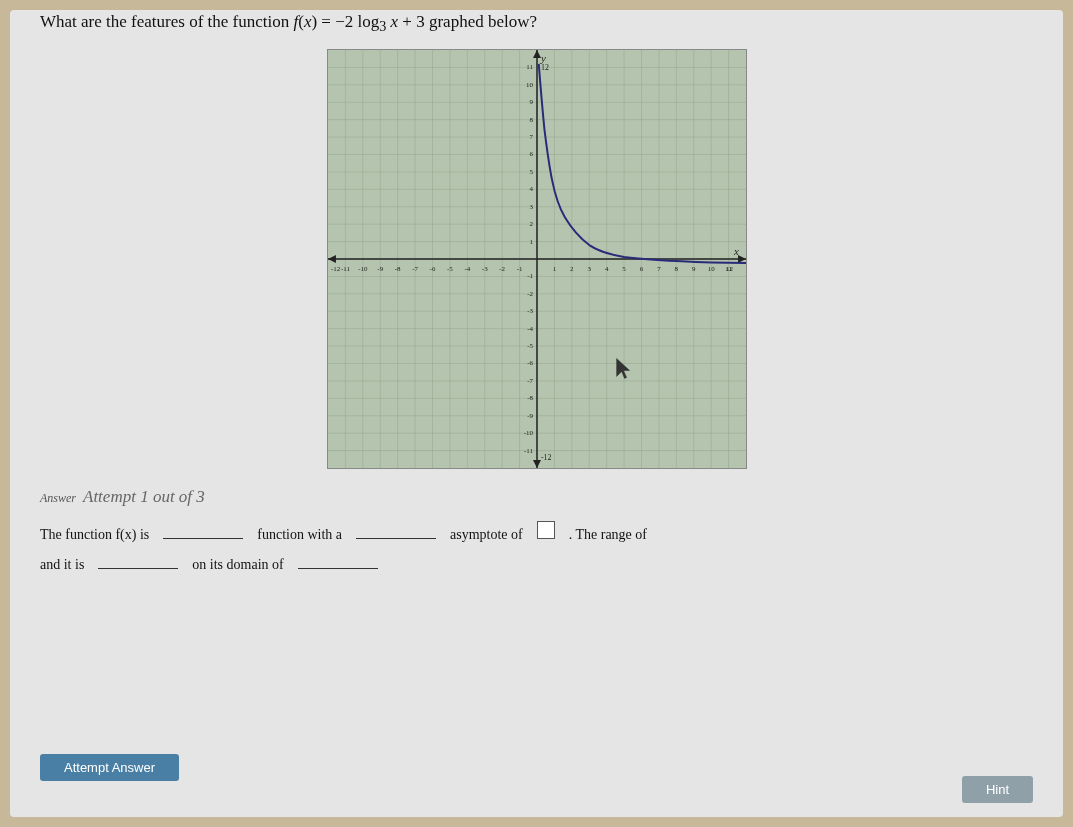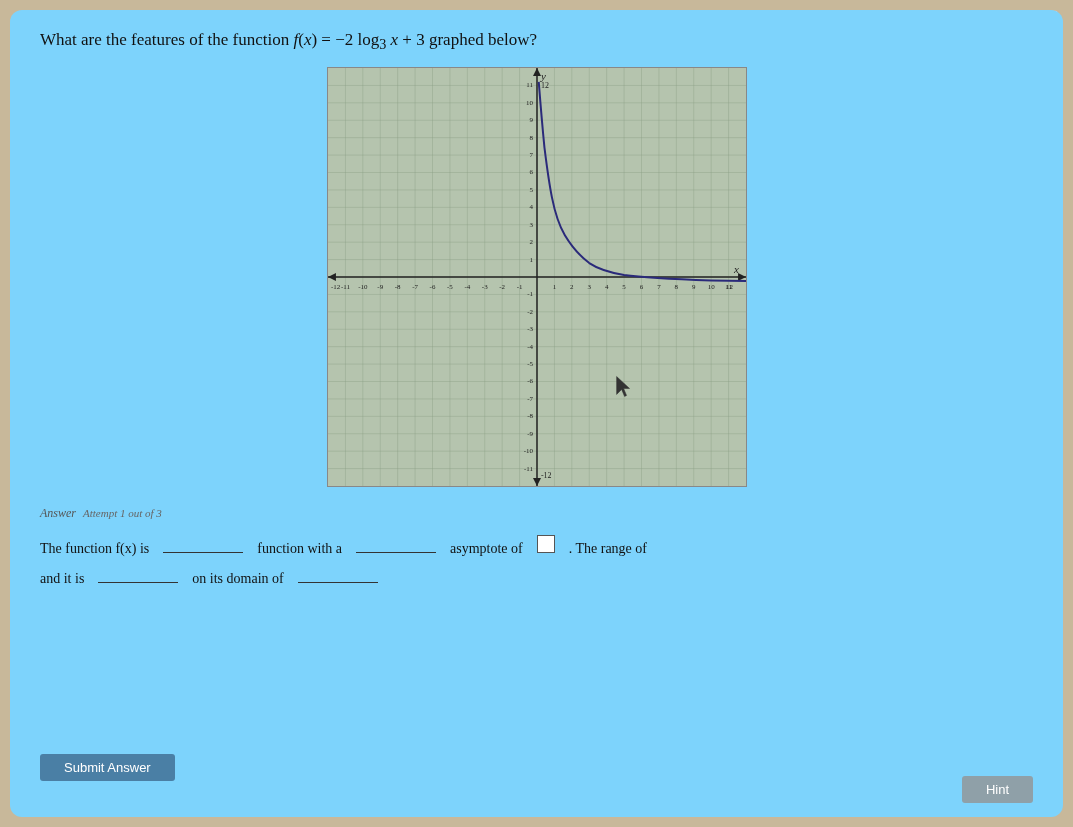--- a/index.html
+++ b/index.html
@@ -17,9 +17,9 @@
       left: 10px;
       right: 10px;
       bottom: 10px;
-      background: #7dd3fc;
-      border-radius: 12px;
-      padding: 20px 30px;
+      background: #e5e5e5;
+      border-radius: 4px;
+      padding: 2px 30px;
     }
     .question-title {
       font-size: 17px;

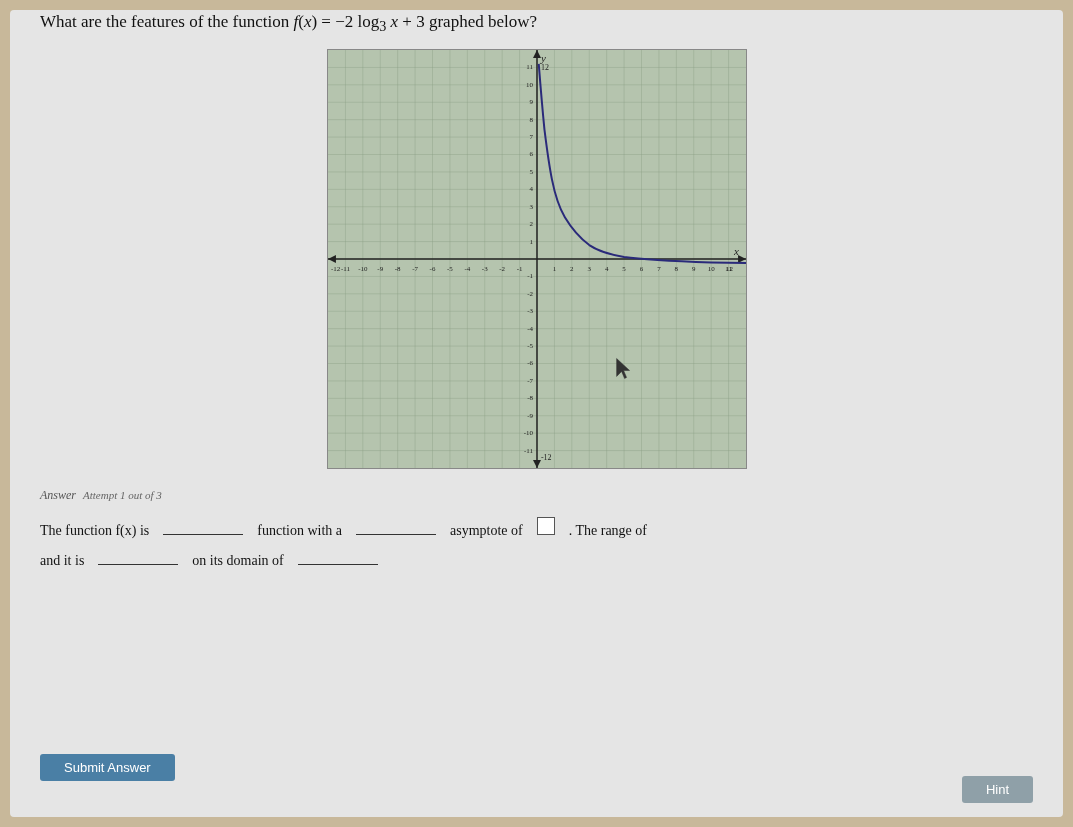--- a/index.html
+++ b/index.html
@@ -283,7 +283,7 @@
   <div class="answer-section">
     <div class="answer-label">
       <span>Answer</span>
-      &nbsp;<span style="font-size:11px; color:#666;">Attempt 1 out of 3</span>
+      &nbsp;<span style="font-size:17px; color:#666;">Attempt 1 out of 3</span>
     </div>
 
     <div class="sentence-row">

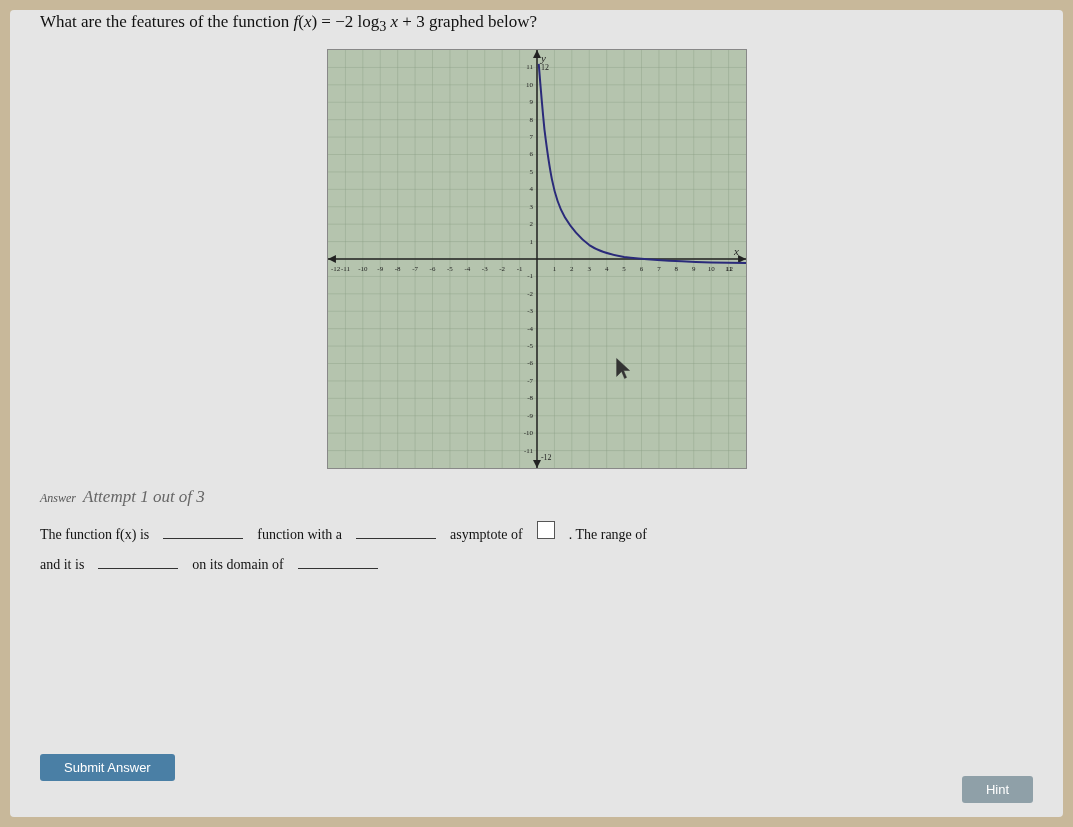--- a/index.html
+++ b/index.html
@@ -306,7 +306,7 @@
   </div>
 
   <div class="bottom-buttons">
-    <button class="btn btn-blue">Submit Answer</button>
+    <button class="btn btn-blue">Attempt Answer</button>
     <button class="btn btn-gray">Hint</button>
   </div>
 

